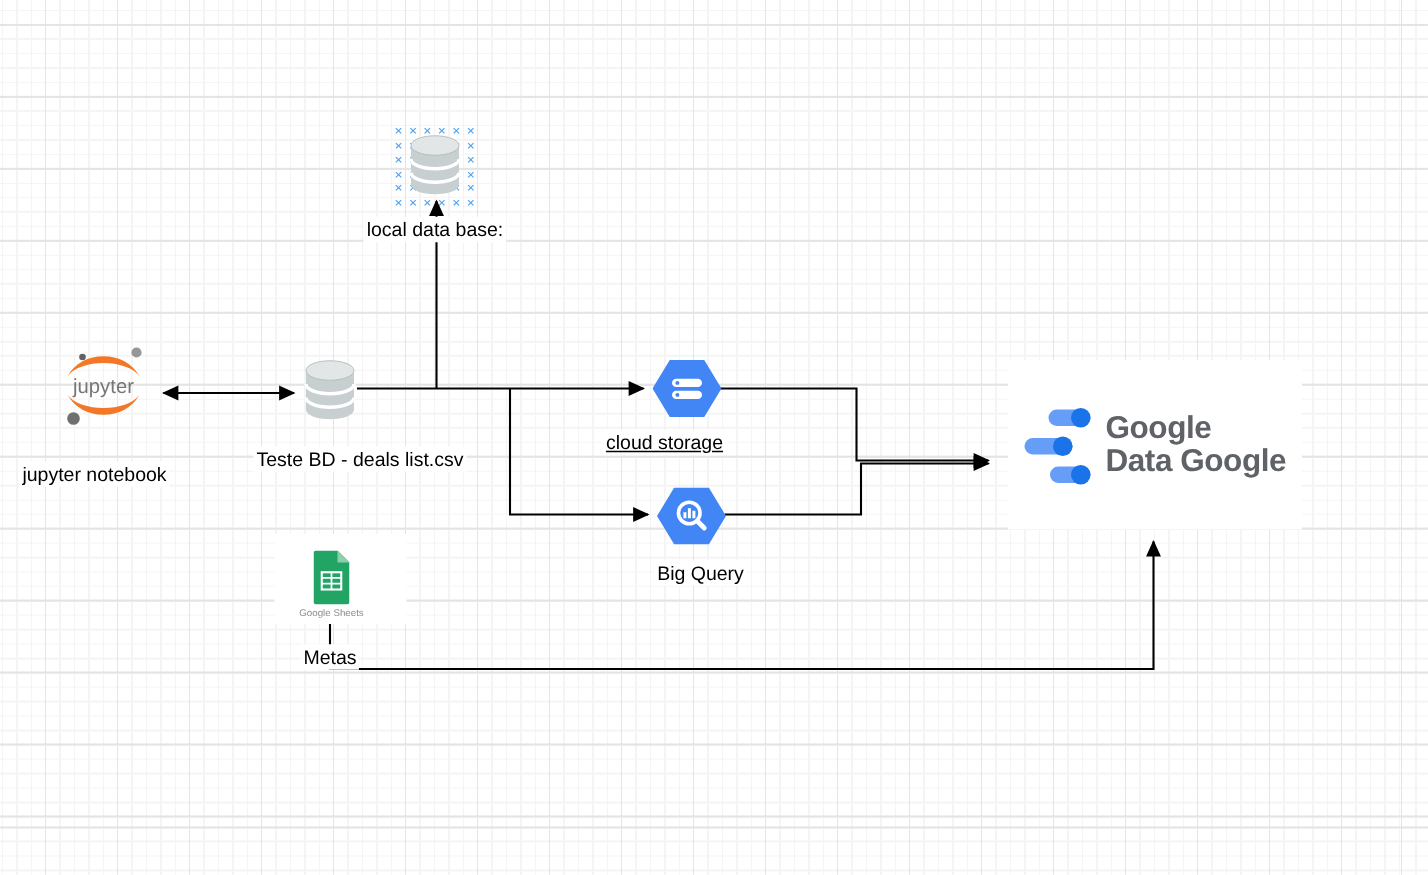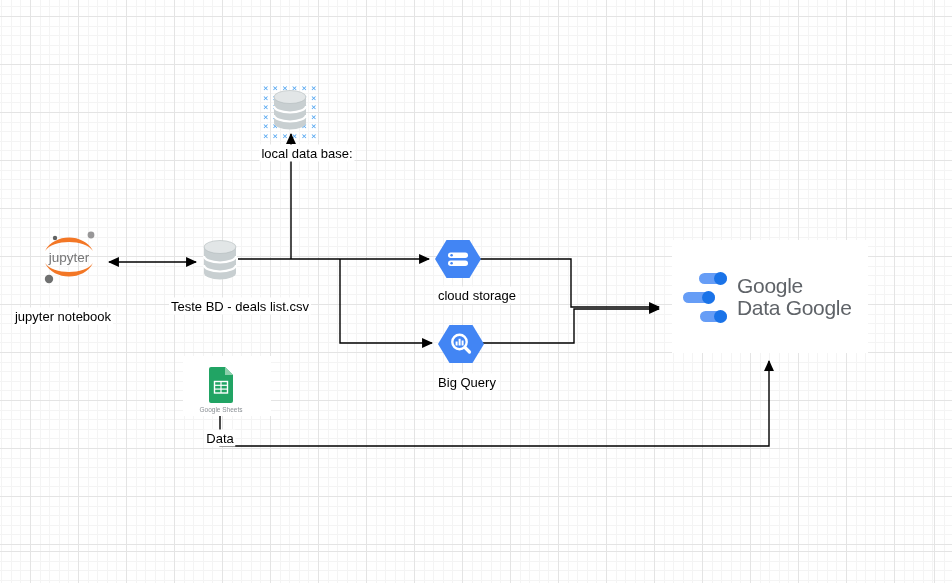--- a/index.html
+++ b/index.html
@@ -73,7 +73,7 @@
       <ellipse cx="18" cy="9" rx="16" ry="6.5" fill="var(--db-top,#e2e6e7)" stroke="#b2babc" stroke-width="0.6"></ellipse>
     </svg>
   </div>
-  <div class="lbl" style="left:290px; top:153px;margin-left:17px;">
+  <div class="lbl" style="left:290px; top:153px;">
     <span style="display:block">local data base:</span>
   </div>
 

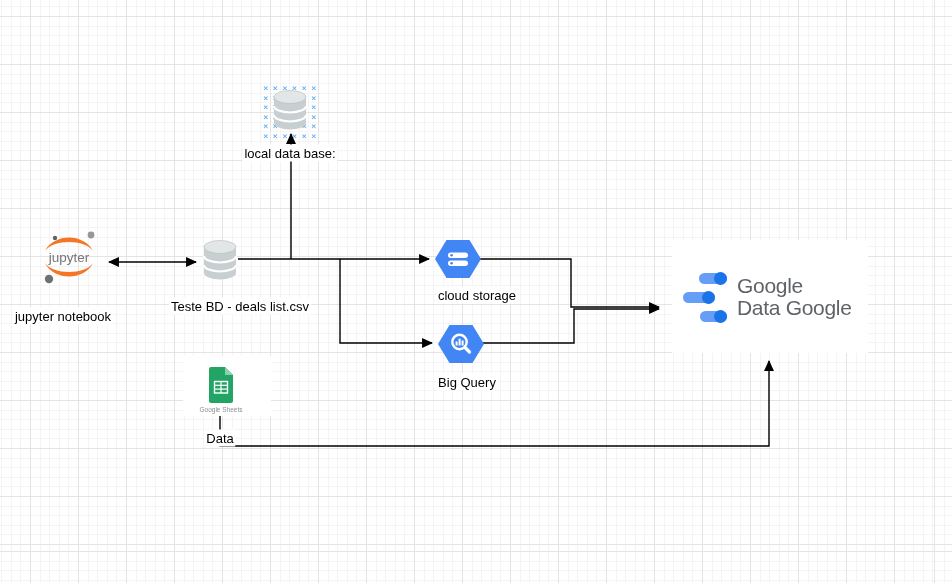--- a/index.html
+++ b/index.html
@@ -112,7 +112,7 @@
       <circle cx="16.6" cy="23.25" r="1.3" fill="var(--hex-blue,#4285F4)"></circle>
     </svg>
   </div>
-  <div class="lbl" style="left:477px; top:295px;">
+  <div class="lbl" style="left:443px; top:295px;text-decoration:underline;">
     <span>cloud storage</span>
   </div>
 

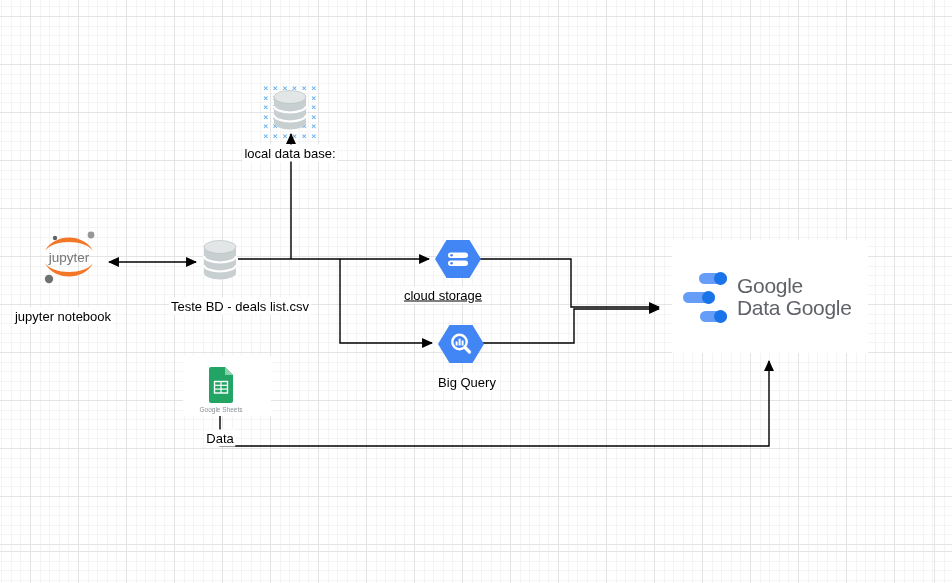--- a/index.html
+++ b/index.html
@@ -30,7 +30,7 @@
   .whitebox{position:absolute; background:#fff;}
   .gds-brand{
     position:absolute; left:737px; top:275px;
-    font-size:21px; line-height:22px; font-weight:400; letter-spacing:-0.3px;
+    font-size:21px; line-height:22px; font-weight:700; letter-spacing:-0.3px;
     color:var(--brand-gray,#5F6368); white-space:nowrap;
   }
   .sheets-caption{

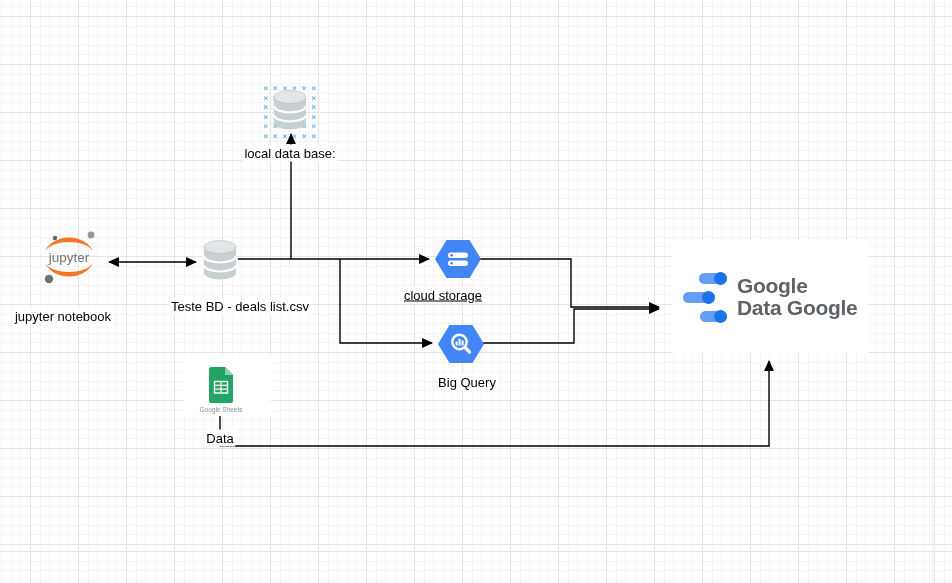--- a/index.html
+++ b/index.html
@@ -142,7 +142,7 @@
   </div>
   <div class="sheets-caption">Google Sheets</div>
   <div class="lbl" style="left:220px; top:438px;">
-    <span>Data</span>
+    <span>Metas</span>
   </div>
 
   <div class="whitebox" style="left:672px; top:240px; width:196px; height:113px;">

